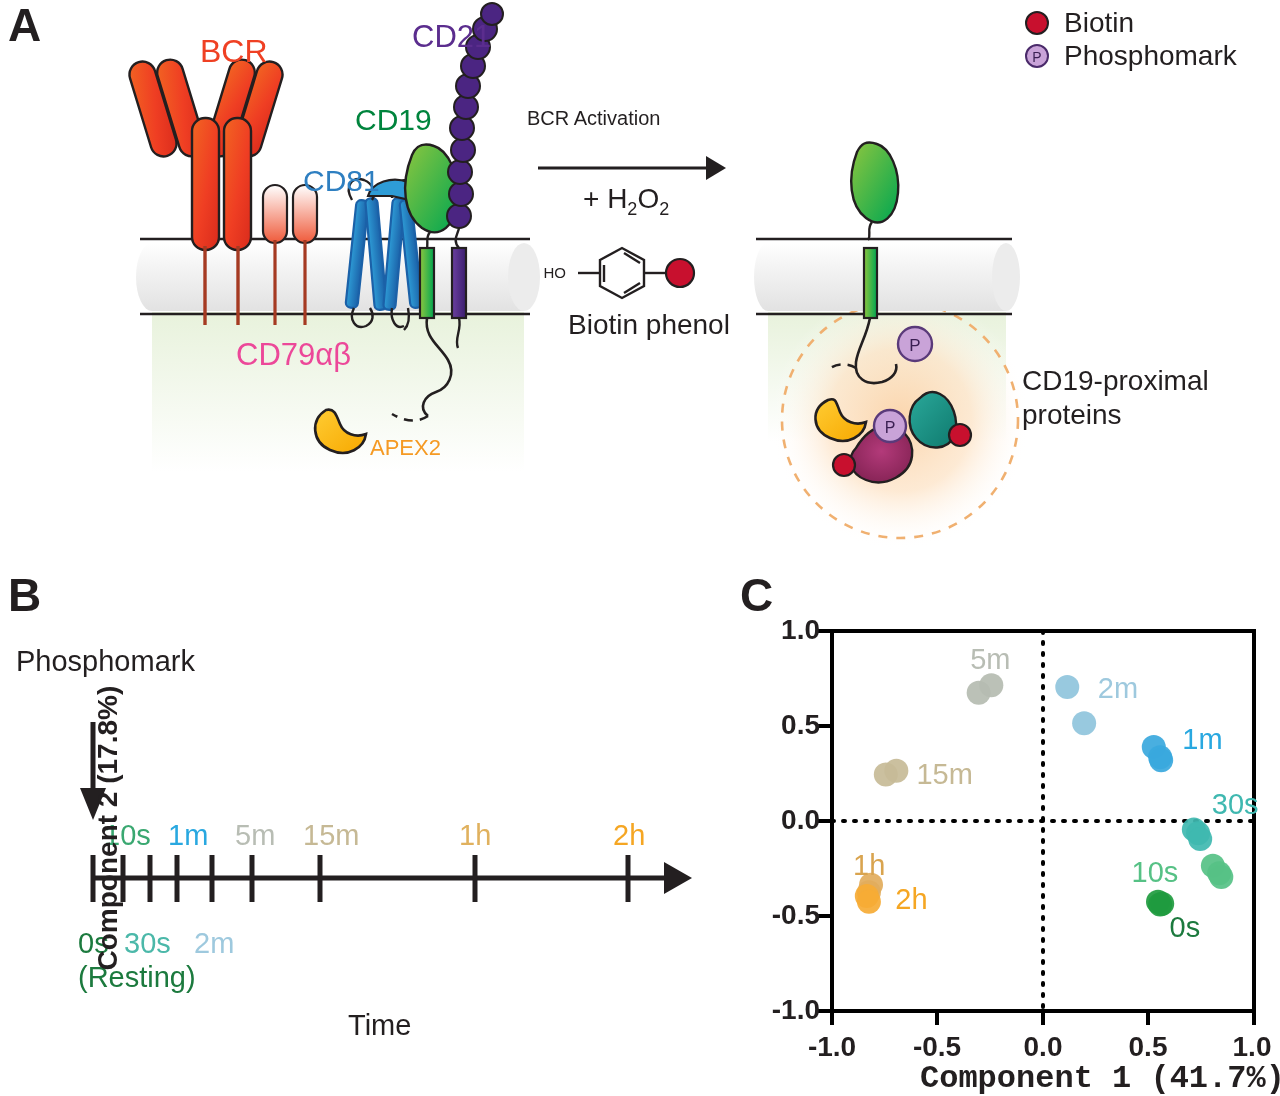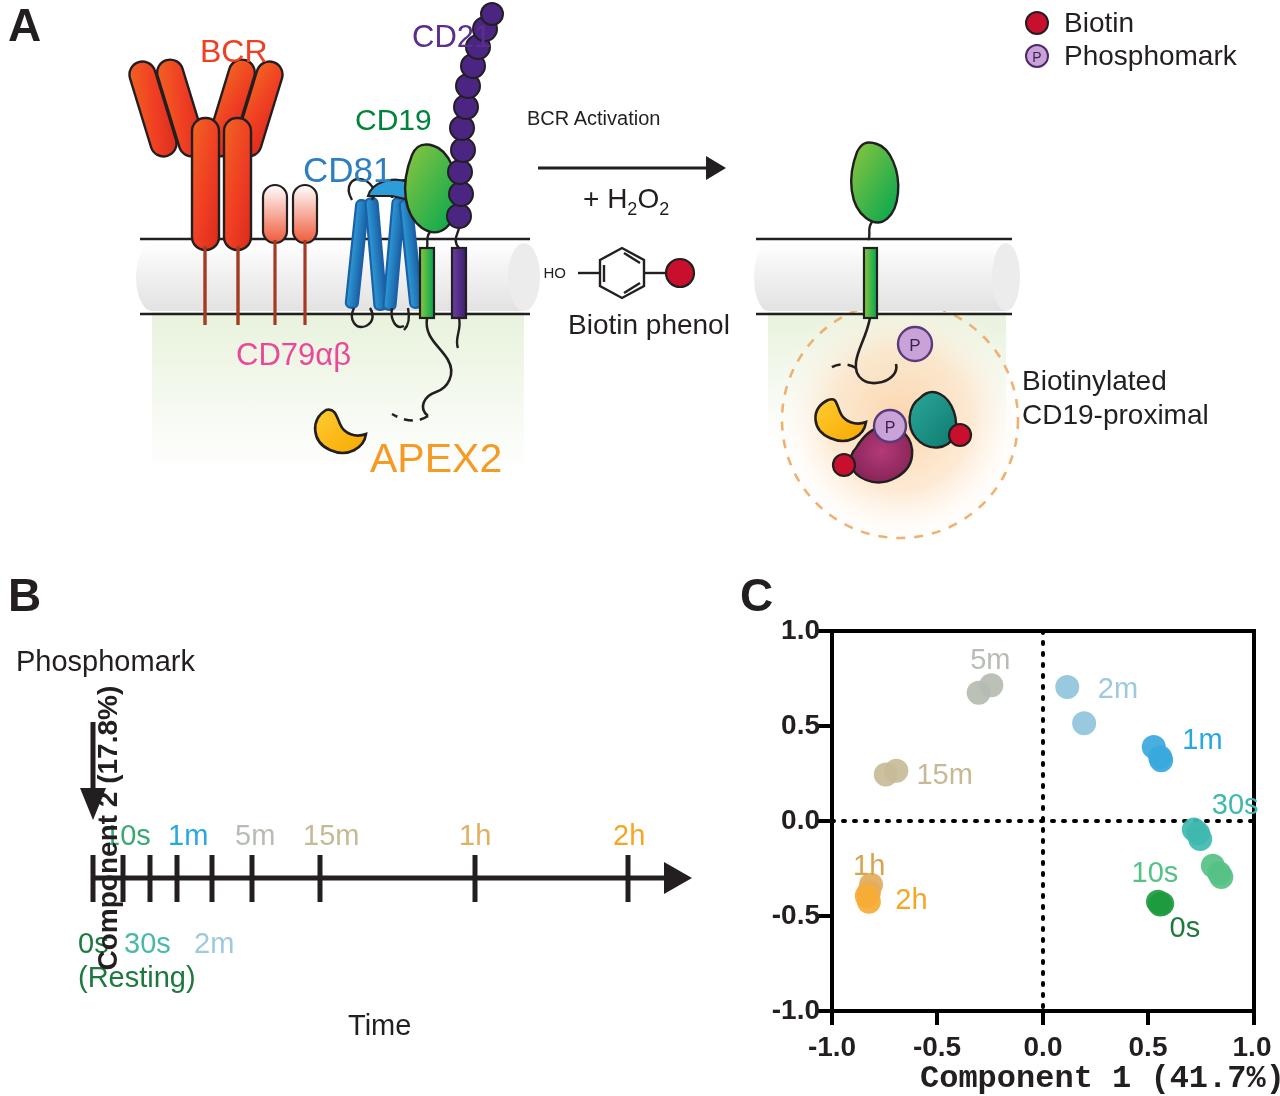--- a/index.html
+++ b/index.html
@@ -250,7 +250,7 @@
 
 <div class="abs lbl nosel" style="left:200px;top:34px;font-size:32px;color:#ef4023;">BCR</div>
 <div class="abs lbl nosel" style="left:355px;top:104px;font-size:30px;color:#00843d;">CD19</div>
-<div class="abs lbl nosel" style="left:303px;top:151px;font-size:35px;color:#2e7fc1;">CD81</div>
+<div class="abs lbl nosel" style="left:303px;top:165px;font-size:30px;color:#2e7fc1;">CD81</div>
 <div class="abs lbl nosel" style="left:412px;top:0px;font-size:31px;color:#5b2d8e;margin-top:20px;">CD21</div>
 <div class="abs lbl nosel" style="left:236px;top:338px;font-size:31px;color:#ec4899;">CD79αβ</div>
 <div class="abs lbl nosel" style="left:370px;top:436px;font-size:41px;color:#f59a23;">APEX2</div>

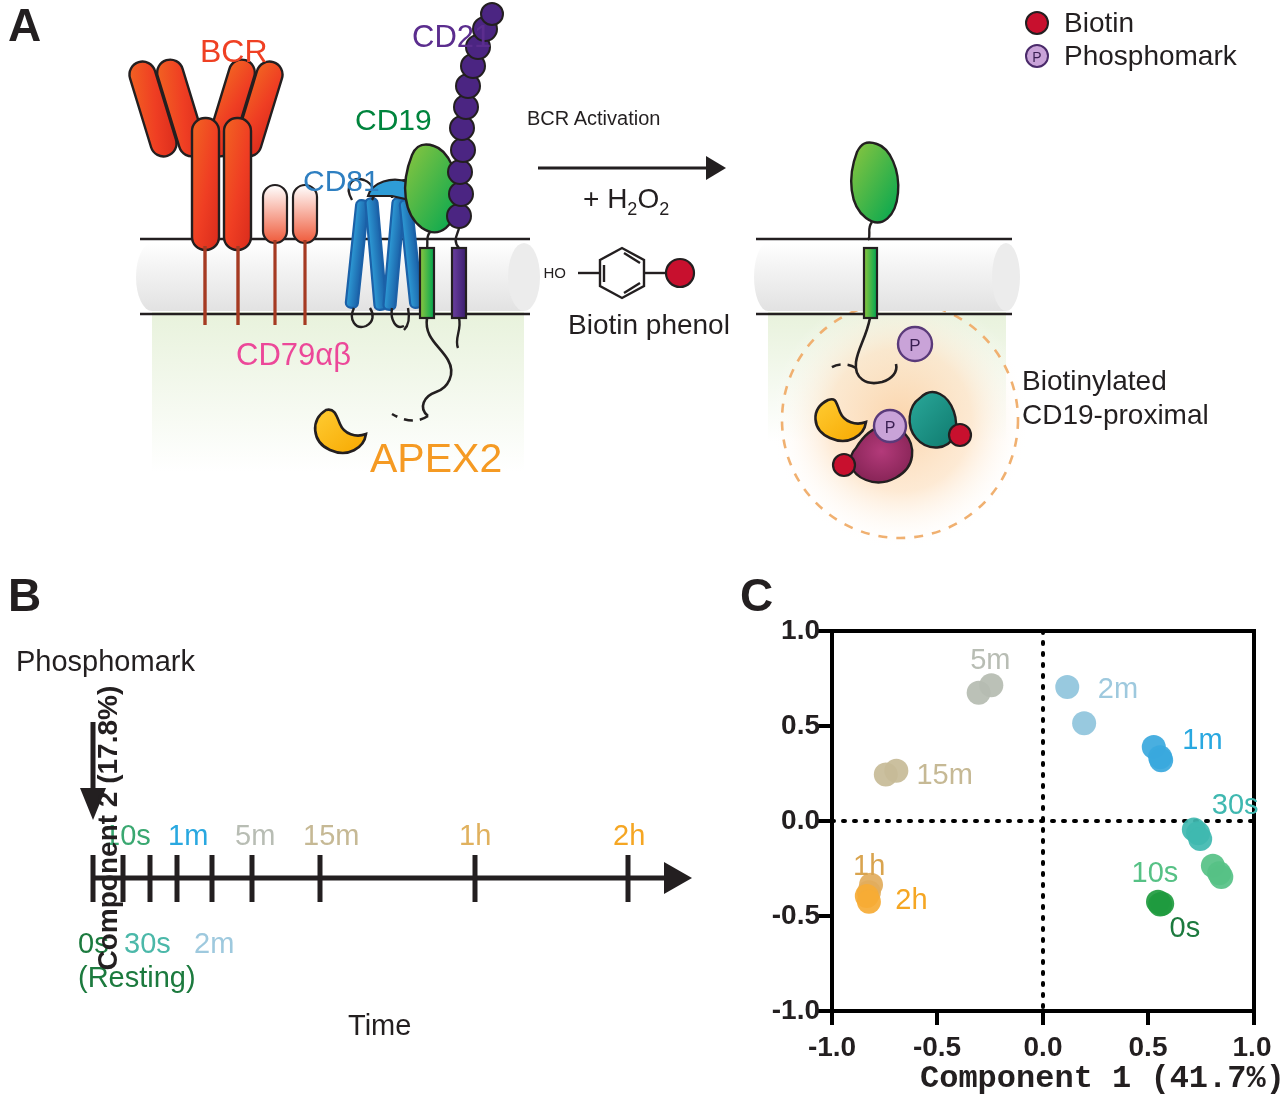--- a/index.html
+++ b/index.html
@@ -264,7 +264,6 @@
 <div class="abs lbl nosel" style="left:568px;top:310px;font-size:28px;color:#231f20;">Biotin phenol</div>
 
 <div class="abs nosel" style="left:1022px;top:364px;font-size:28px;line-height:1.22;color:#231f20;">
-  <div>Biotinylated</div>
   <div>CD19-proximal</div>
 </div>
 

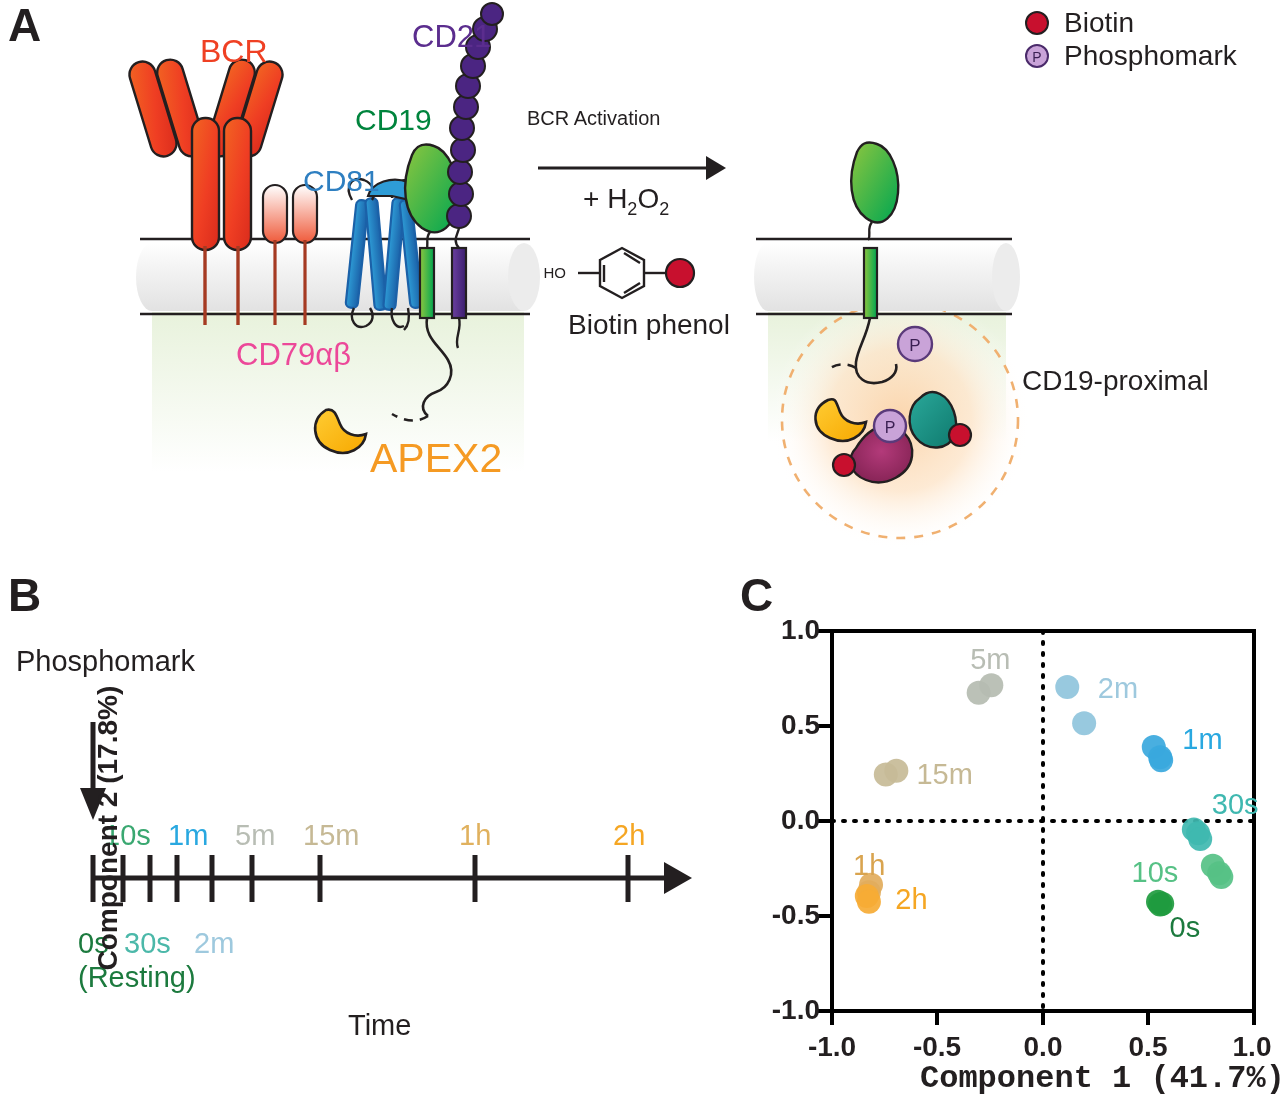--- a/index.html
+++ b/index.html
@@ -265,6 +265,7 @@
 
 <div class="abs nosel" style="left:1022px;top:364px;font-size:28px;line-height:1.22;color:#231f20;">
   <div>CD19-proximal</div>
+  <div>proteins</div>
 </div>
 
 <div class="abs panel-letter nosel" style="left:8px;top:572px;">B</div>

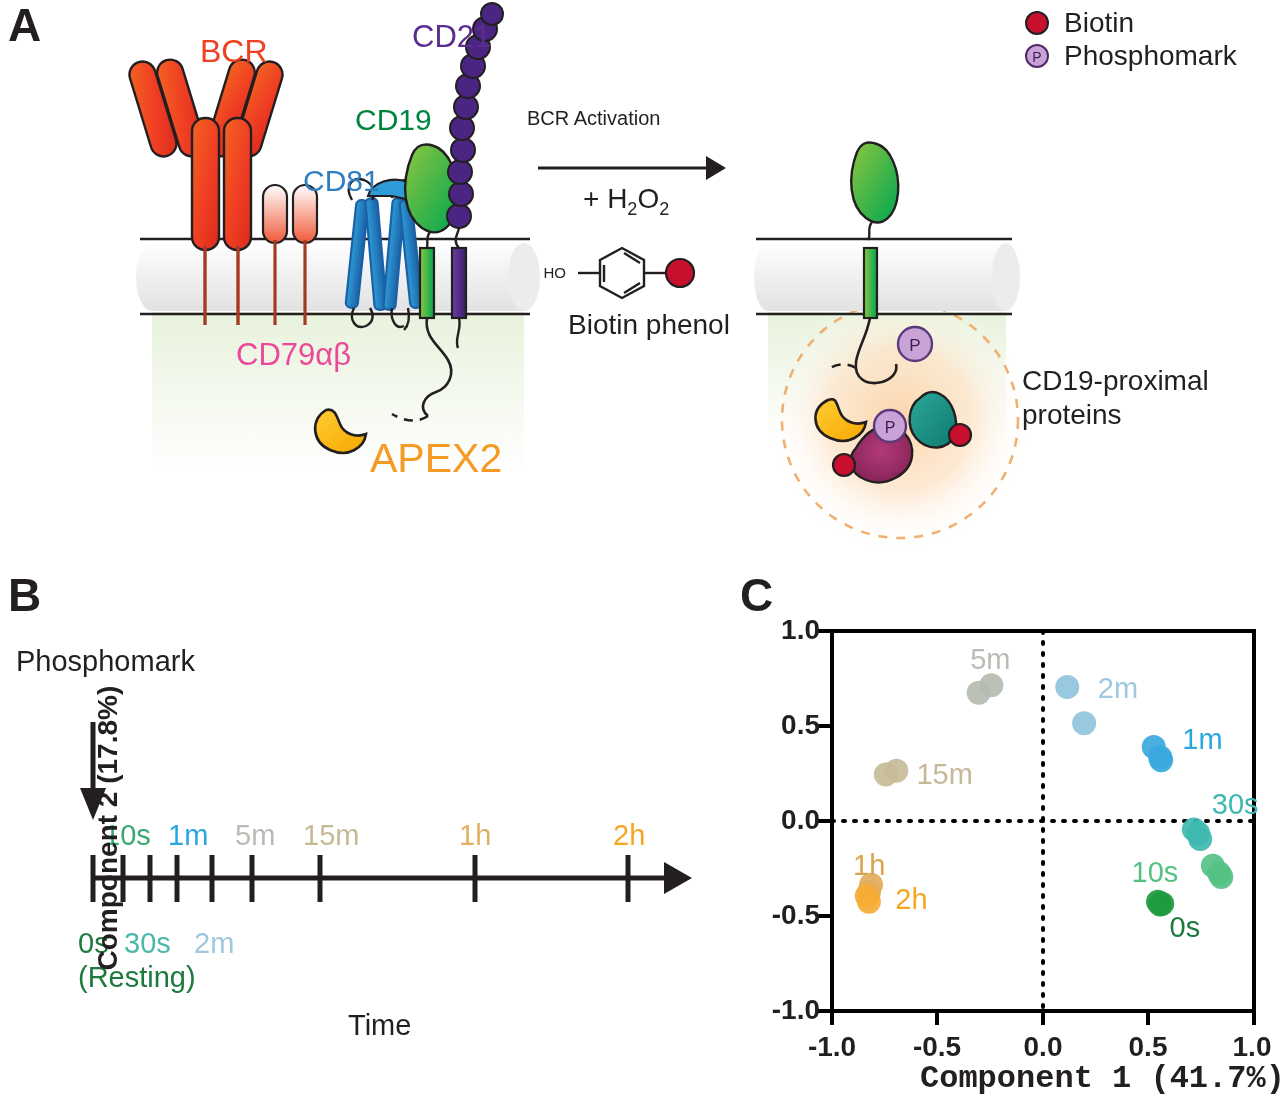--- a/index.html
+++ b/index.html
@@ -253,7 +253,7 @@
 <div class="abs lbl nosel" style="left:303px;top:165px;font-size:30px;color:#2e7fc1;">CD81</div>
 <div class="abs lbl nosel" style="left:412px;top:0px;font-size:31px;color:#5b2d8e;margin-top:20px;">CD21</div>
 <div class="abs lbl nosel" style="left:236px;top:338px;font-size:31px;color:#ec4899;">CD79αβ</div>
-<div class="abs lbl nosel" style="left:370px;top:436px;font-size:41px;color:#f59a23;">APEX2</div>
+<div class="abs lbl nosel" style="left:370px;top:436px;font-size:22px;color:#f59a23;">APEX2</div>
 
 <div class="abs lbl nosel" style="left:527px;top:108px;font-size:20px;color:#231f20;">BCR Activation</div>
 

